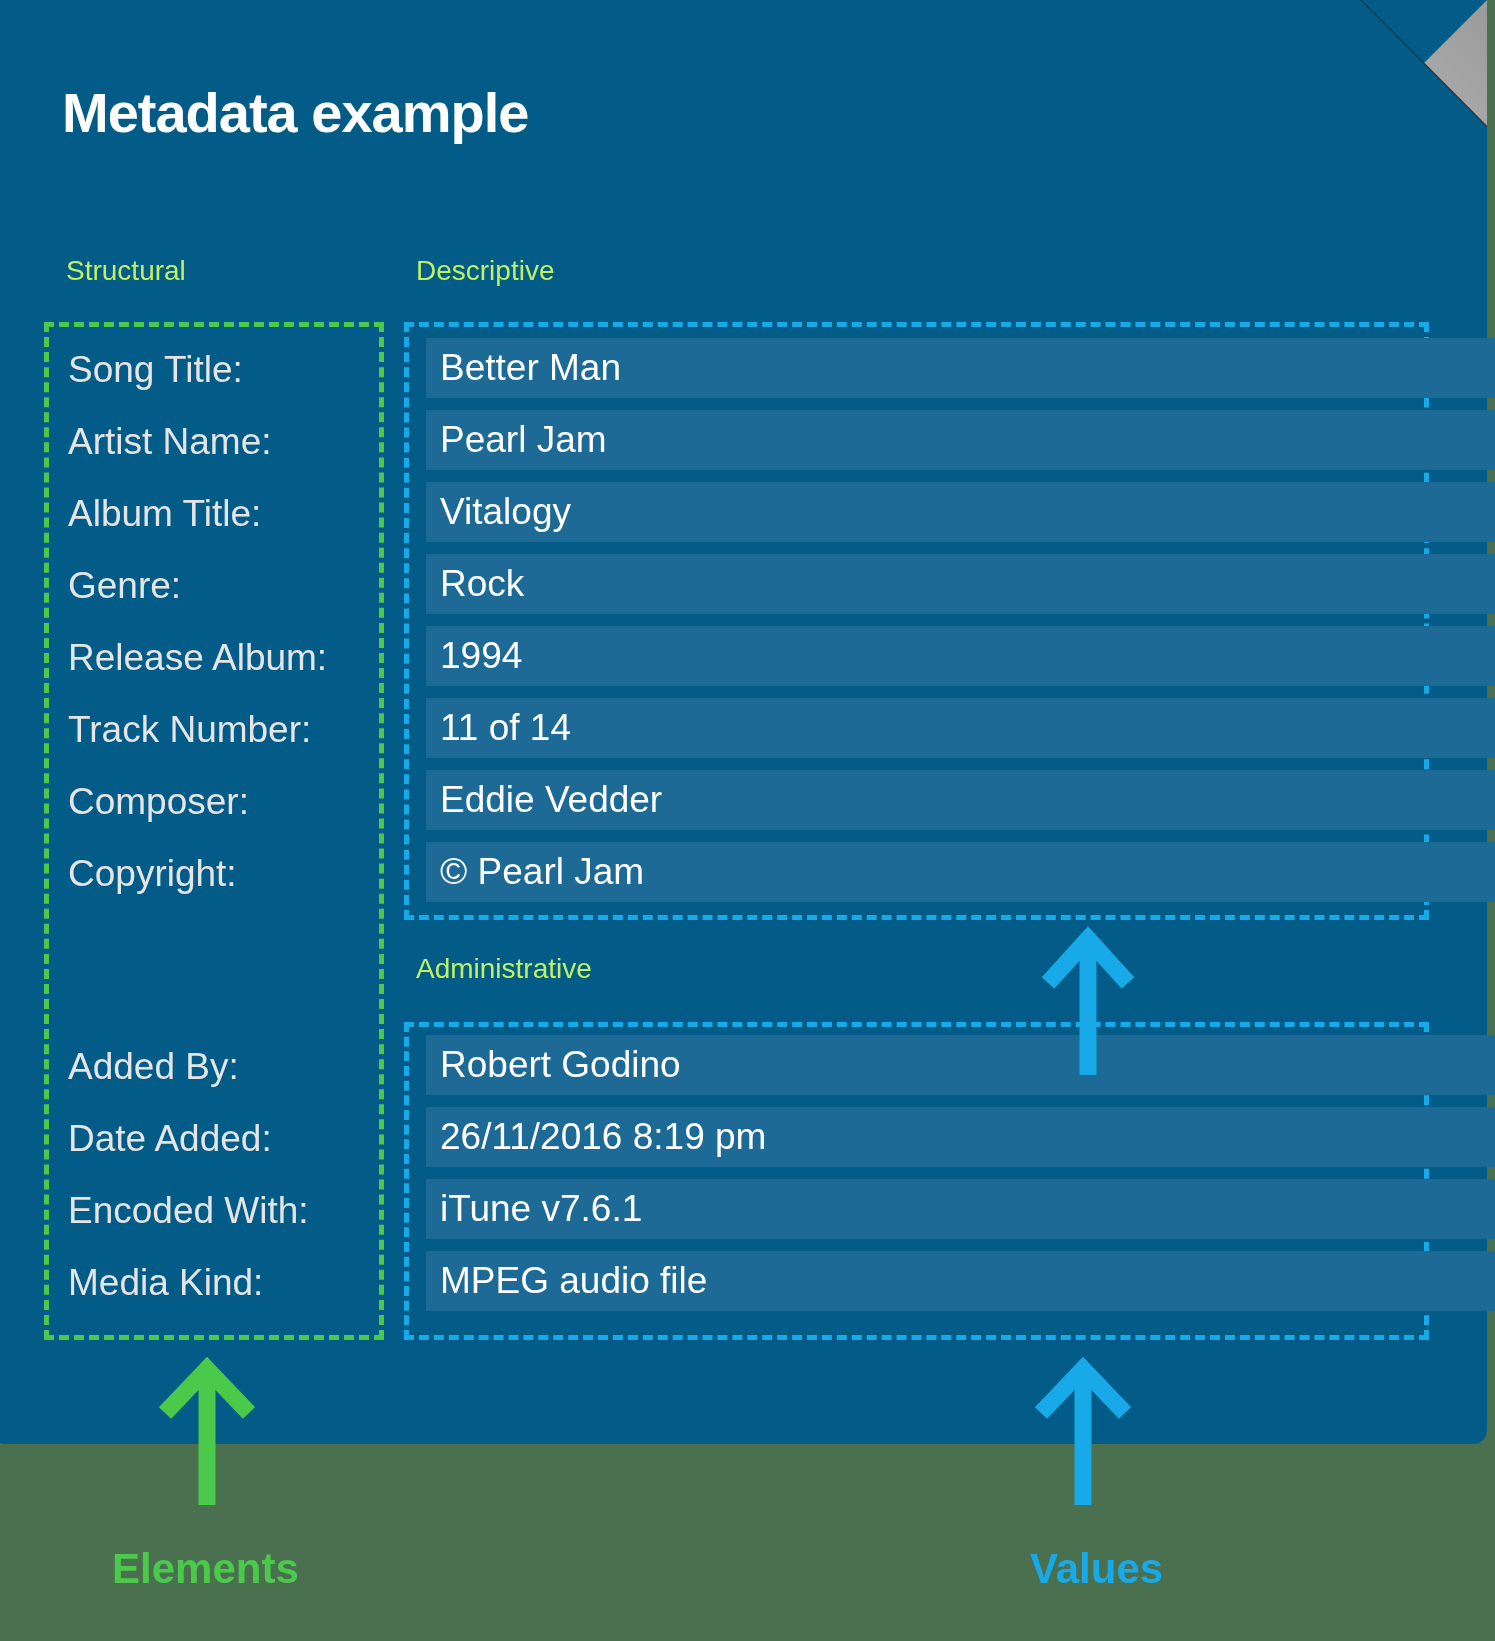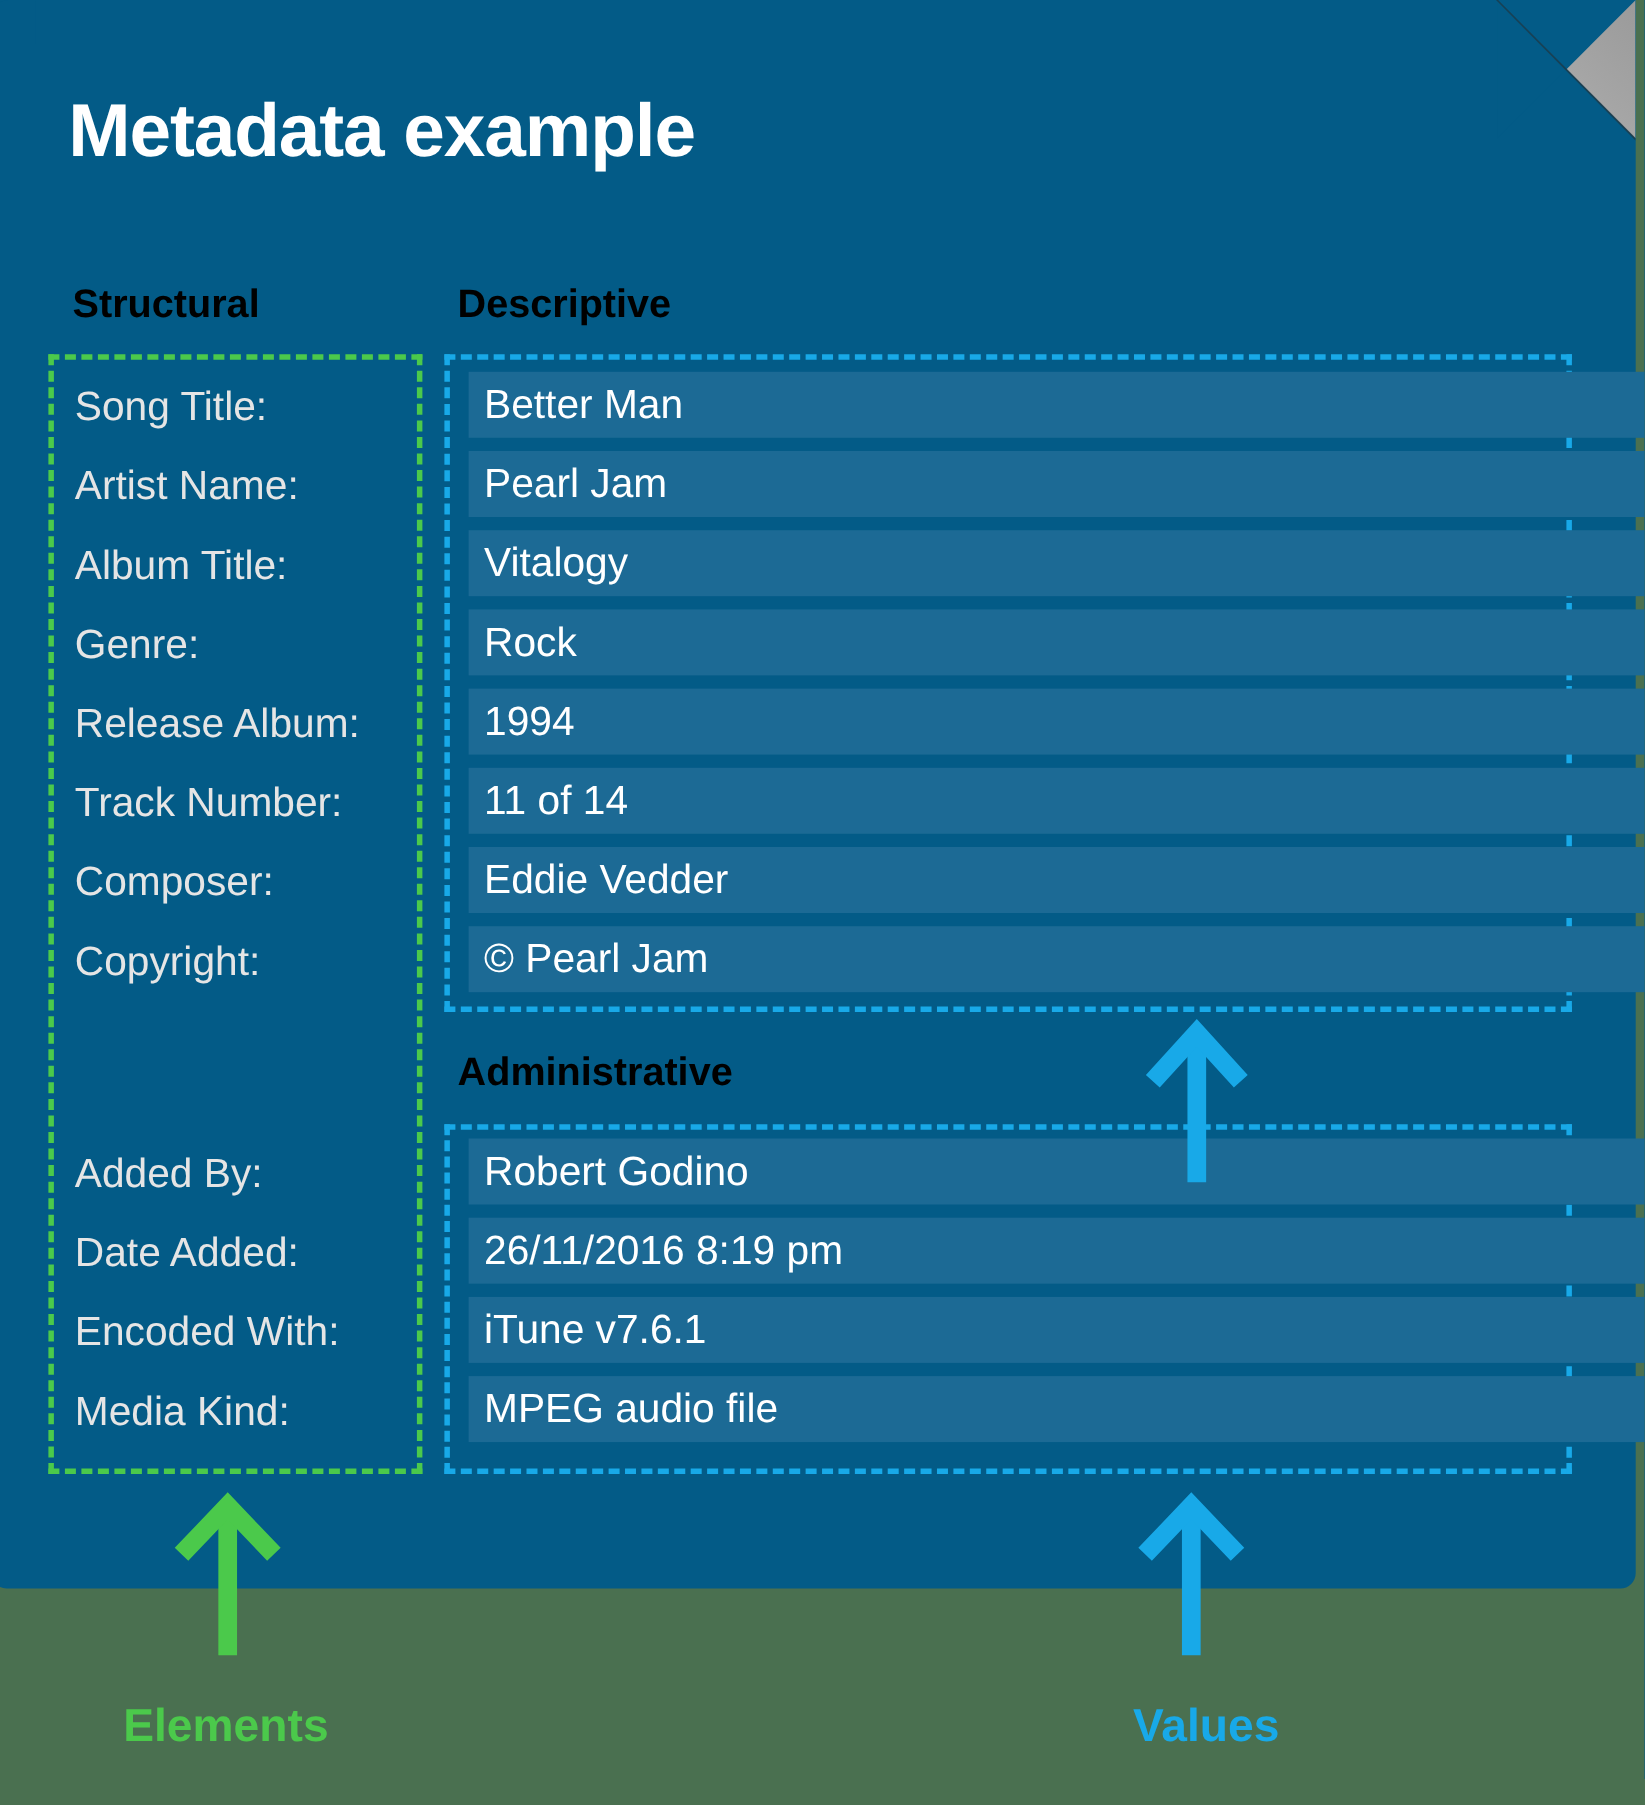--- a/index.html
+++ b/index.html
@@ -67,7 +67,7 @@
     position: absolute;
     left: 62px;
     top: 80px;
-    font-size: 68px;
+    font-size: 56px;
     font-weight: bold;
     color: #ffffff;
     letter-spacing: -1px;

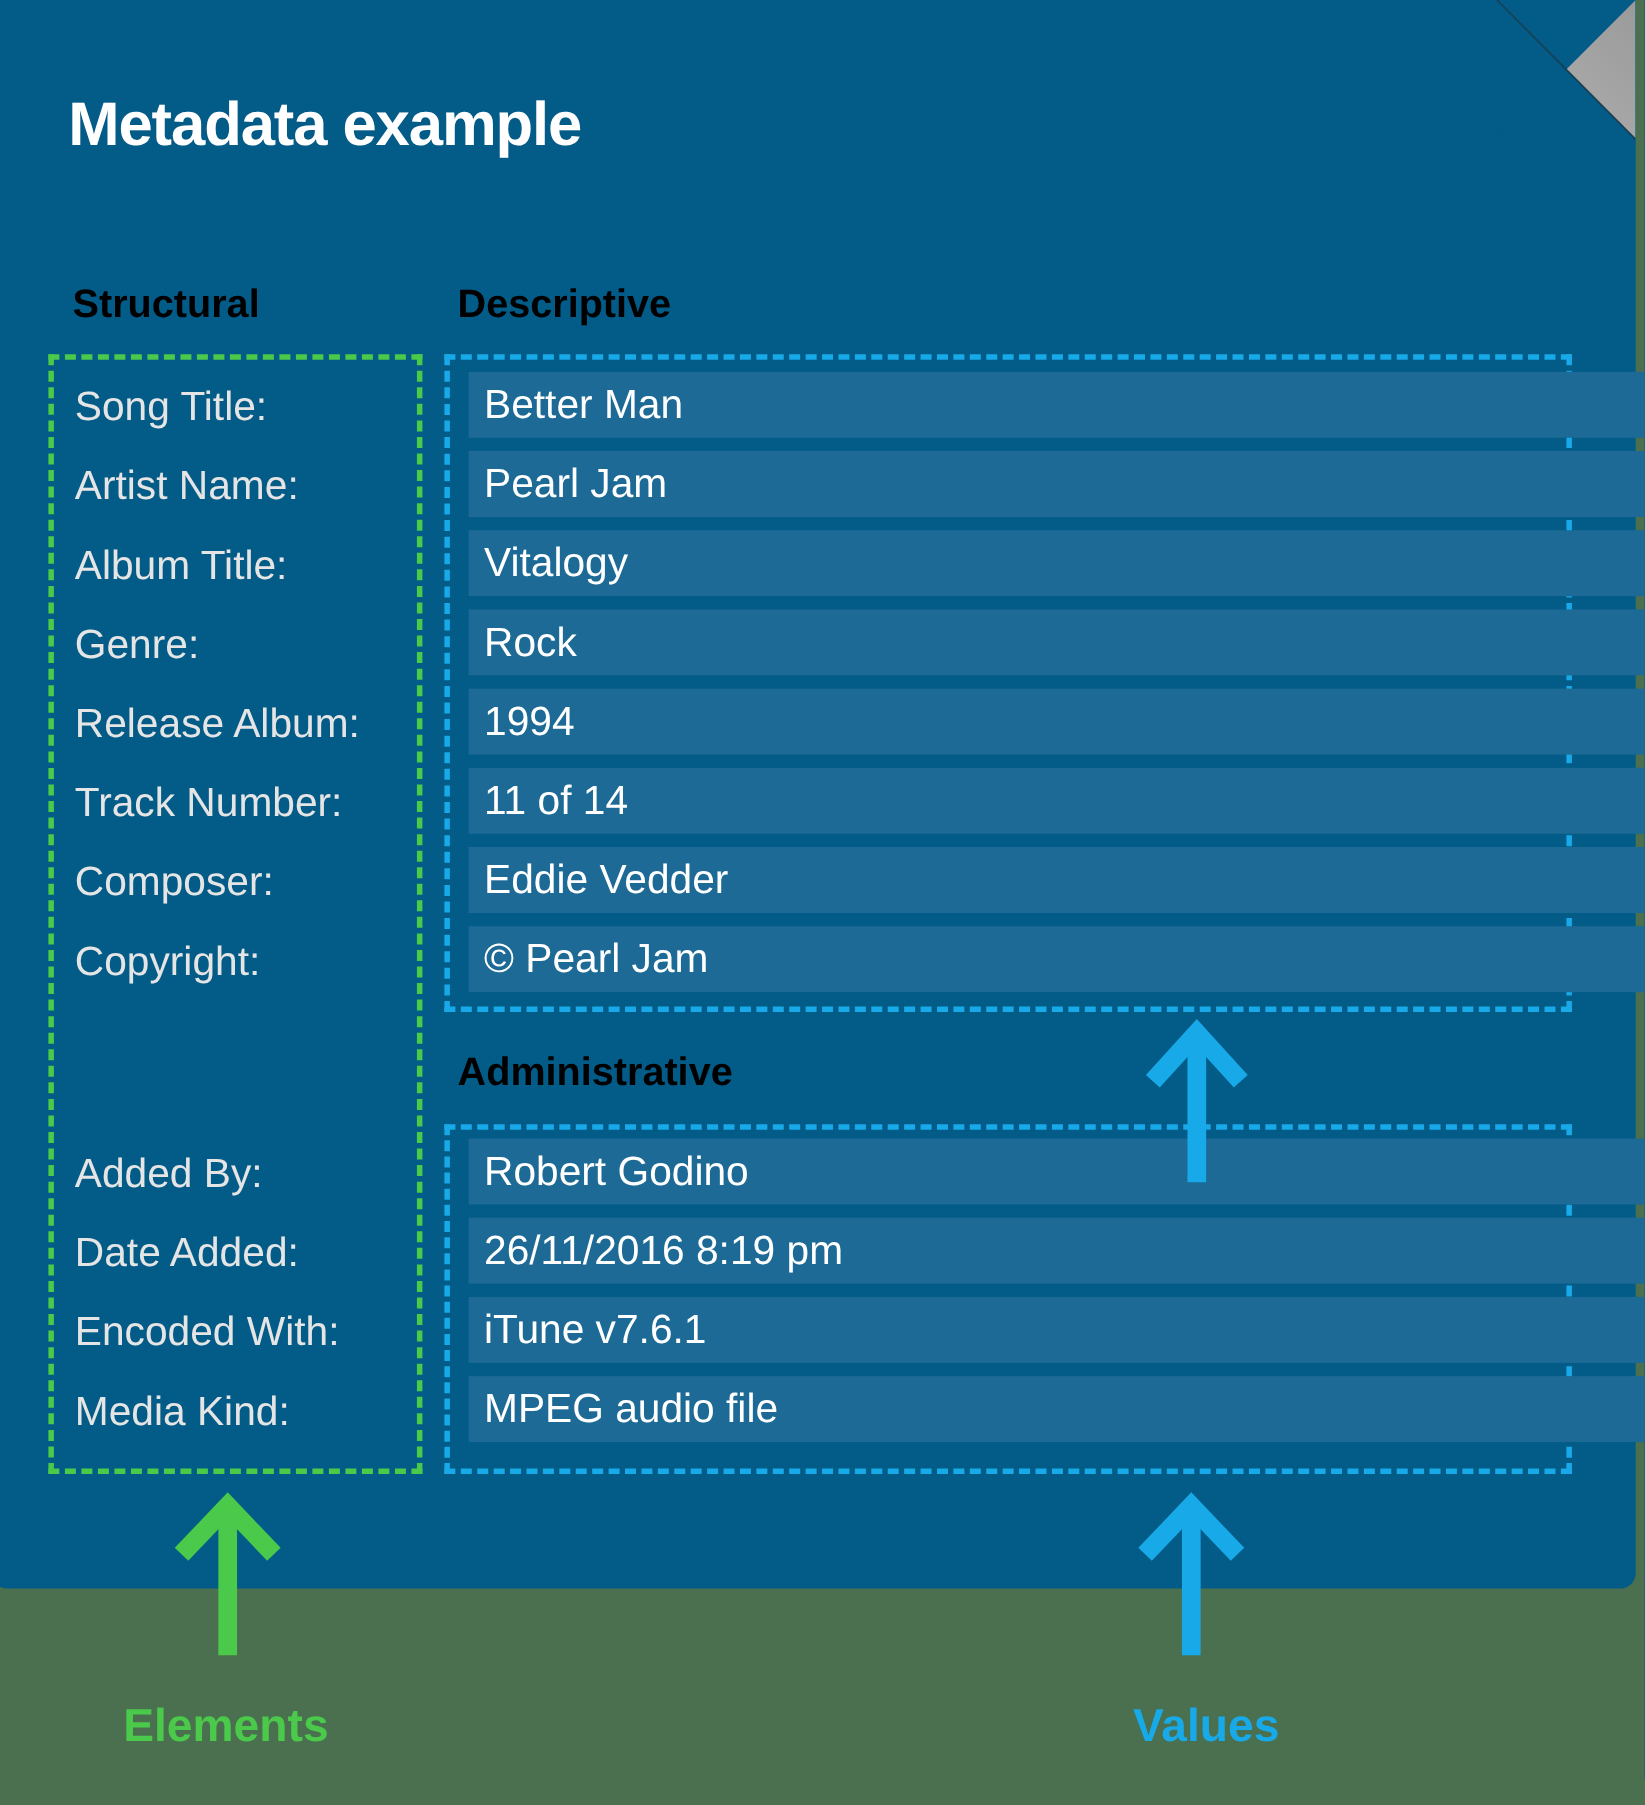--- a/index.html
+++ b/index.html
@@ -77,9 +77,9 @@
   
   .col-head {
     position: absolute;
-    font-size: 36px;
-    font-weight: bold;
-    color: #000000;
+    font-size: 28px;
+    font-weight: normal;
+    color: #bef264;
     white-space: nowrap;
   }
   #head-structural  { left: 66px;  top: 255px; }

